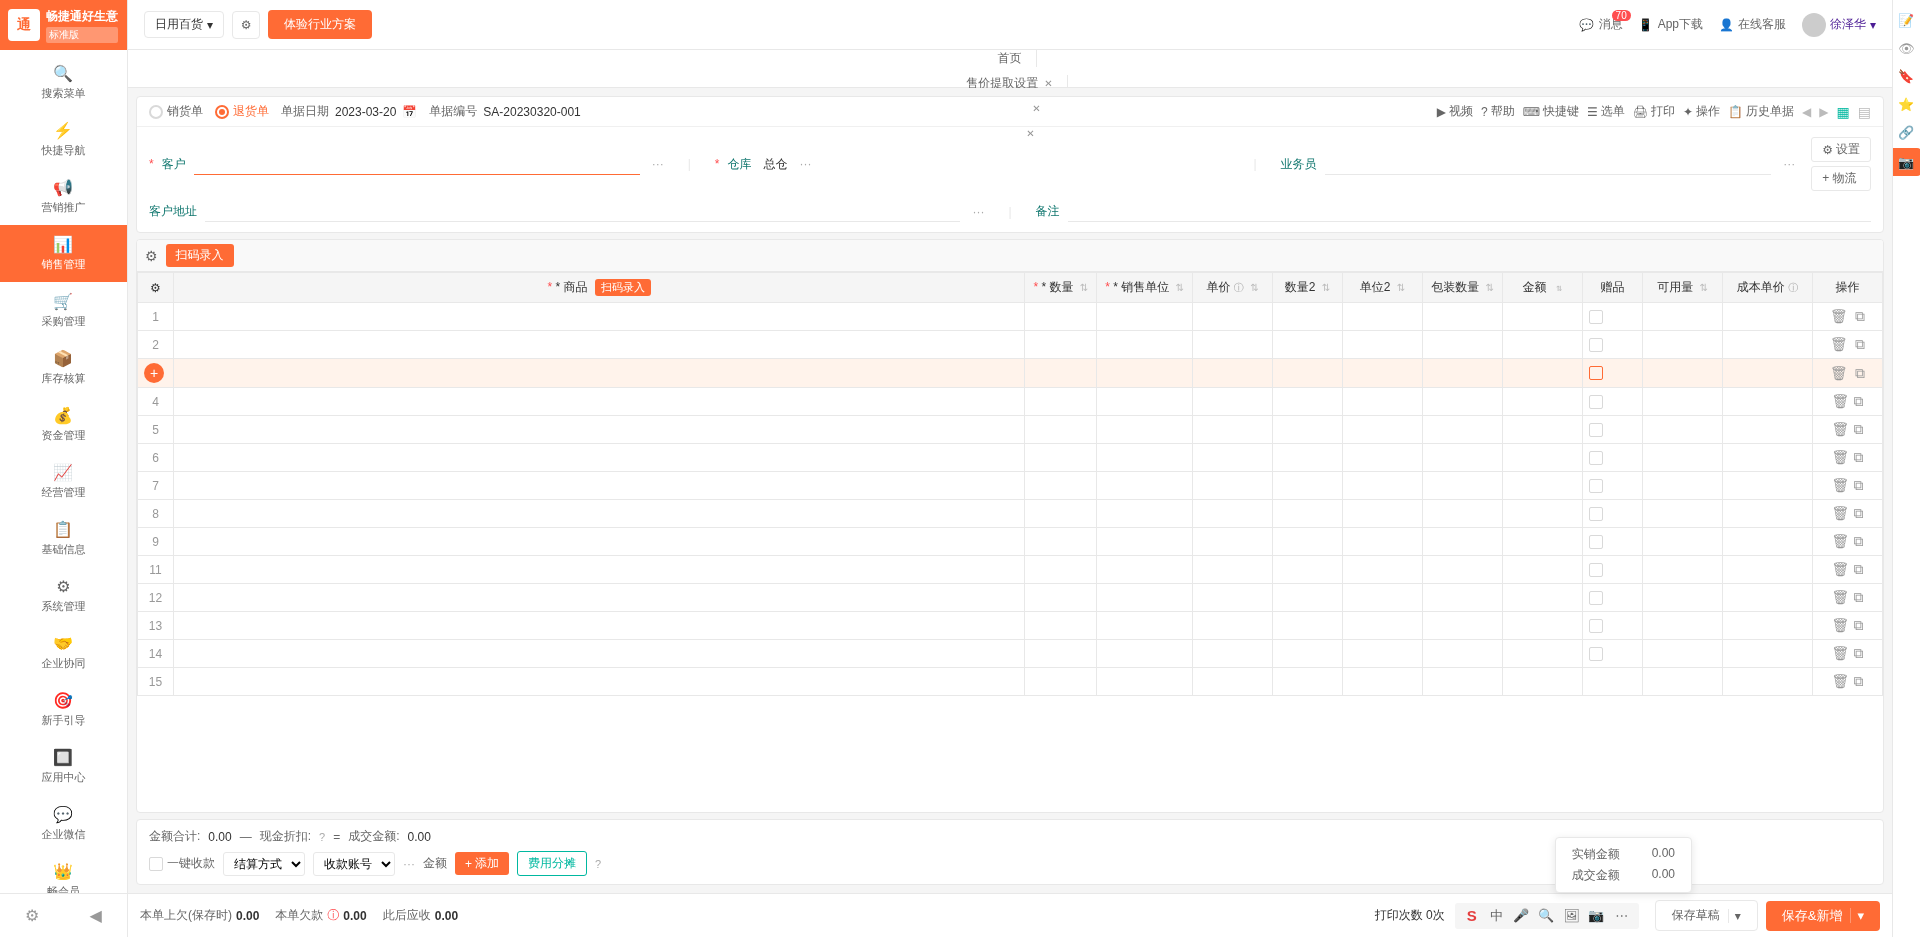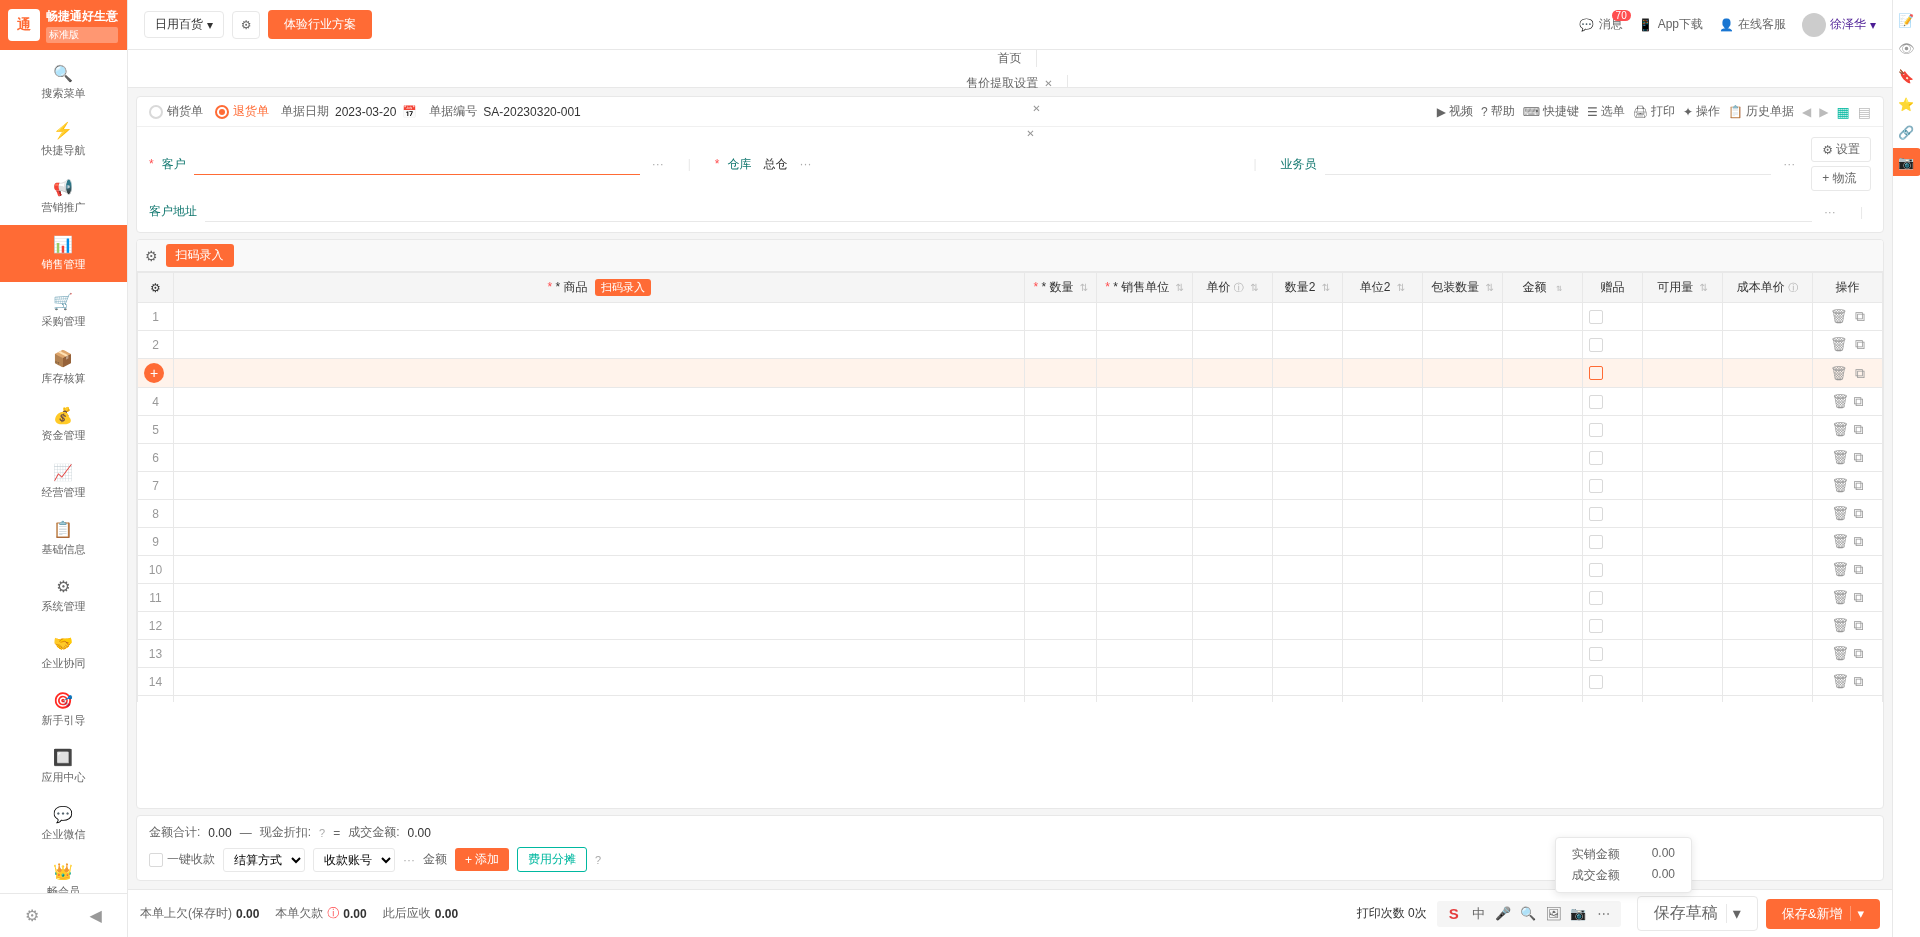--- a/index.html
+++ b/index.html
@@ -359,6 +359,10 @@
             <span class="field-dots">···</span>
           </div>
           <div class="field-separator" style="color:#e8e8e8; margin:0 8px;">|</div>
+          <div class="field-group">
+            <label class="field-label">备注</label>
+            <input class="field-input" type="text" style="width: 400px;">
+          </div>
         </div>
       </div>
     </div>

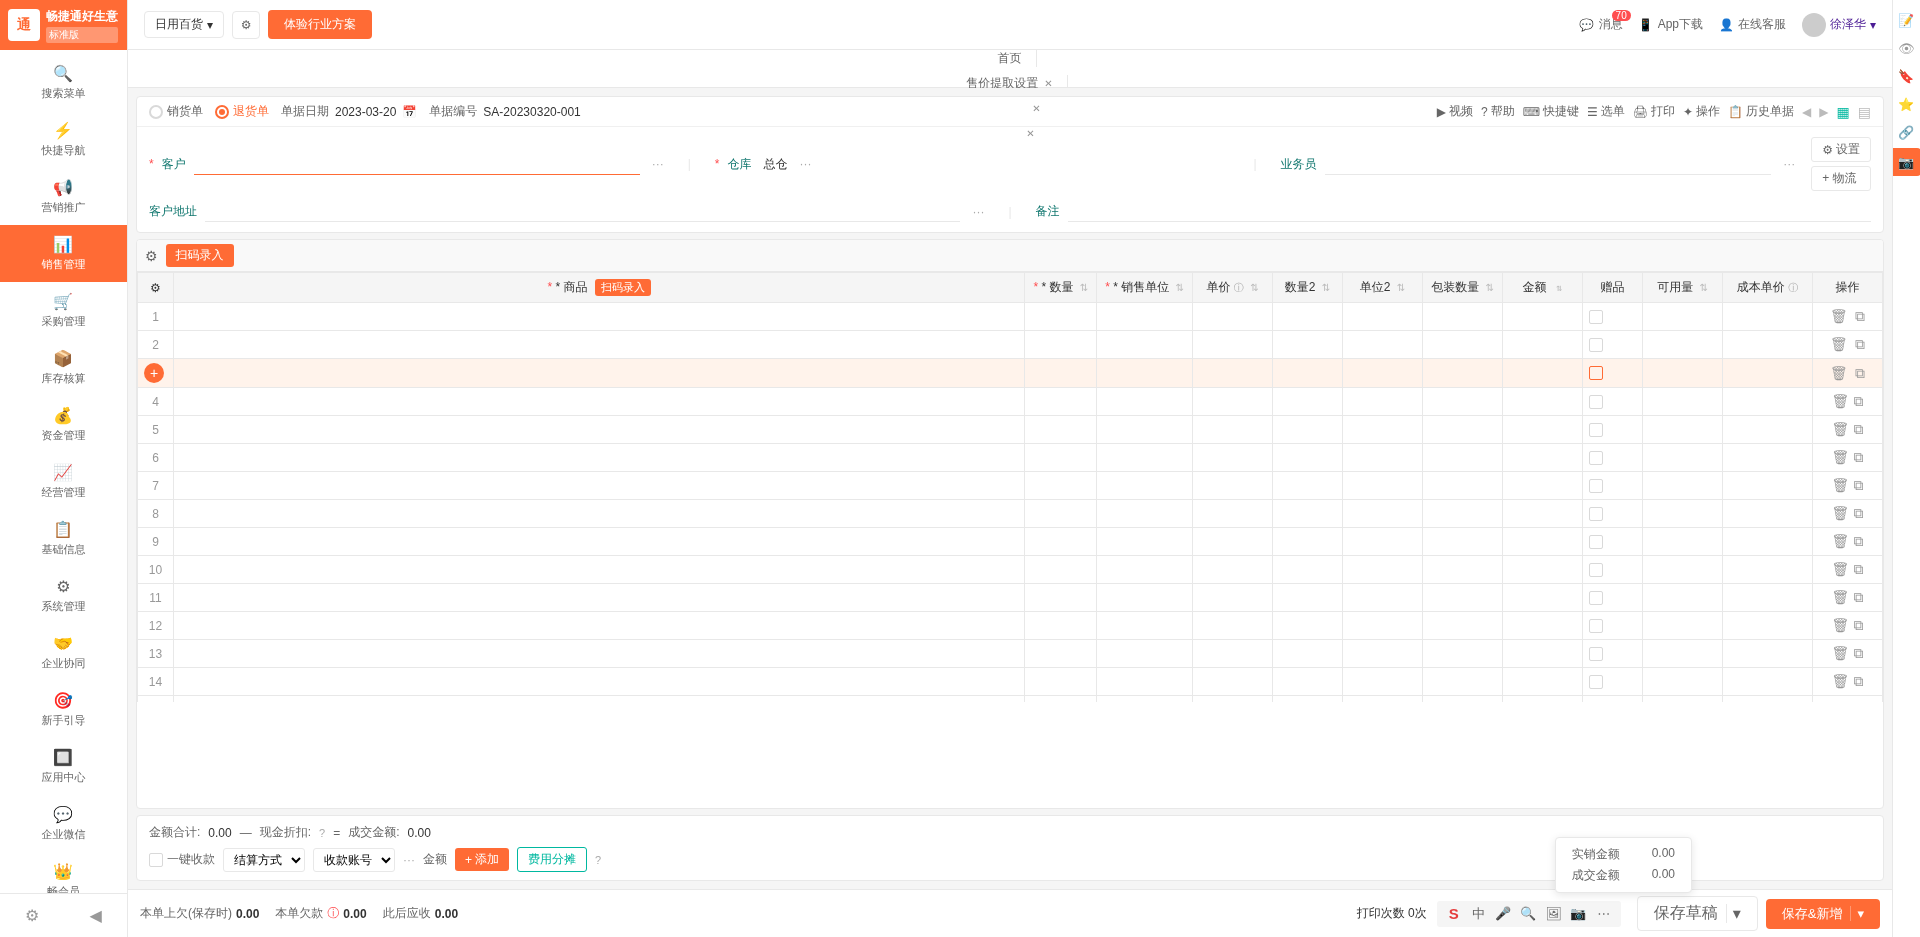--- a/index.html
+++ b/index.html
@@ -601,23 +601,6 @@
                 <td><span class="action-icon">🗑</span><span class="action-icon">⧉</span></td>
               </tr>
             <tr>
-                <td class="row-num">10</td>
-                <td></td>
-                <td></td>
-                <td></td>
-                <td></td>
-                <td></td>
-                <td></td>
-                <td></td>
-                <td></td>
-                <td>
-                  <div class="checkbox"></div>
-                </td>
-                <td></td>
-                <td></td>
-                <td><span class="action-icon">🗑</span><span class="action-icon">⧉</span></td>
-              </tr>
-            <tr>
                 <td class="row-num">11</td>
                 <td></td>
                 <td></td>

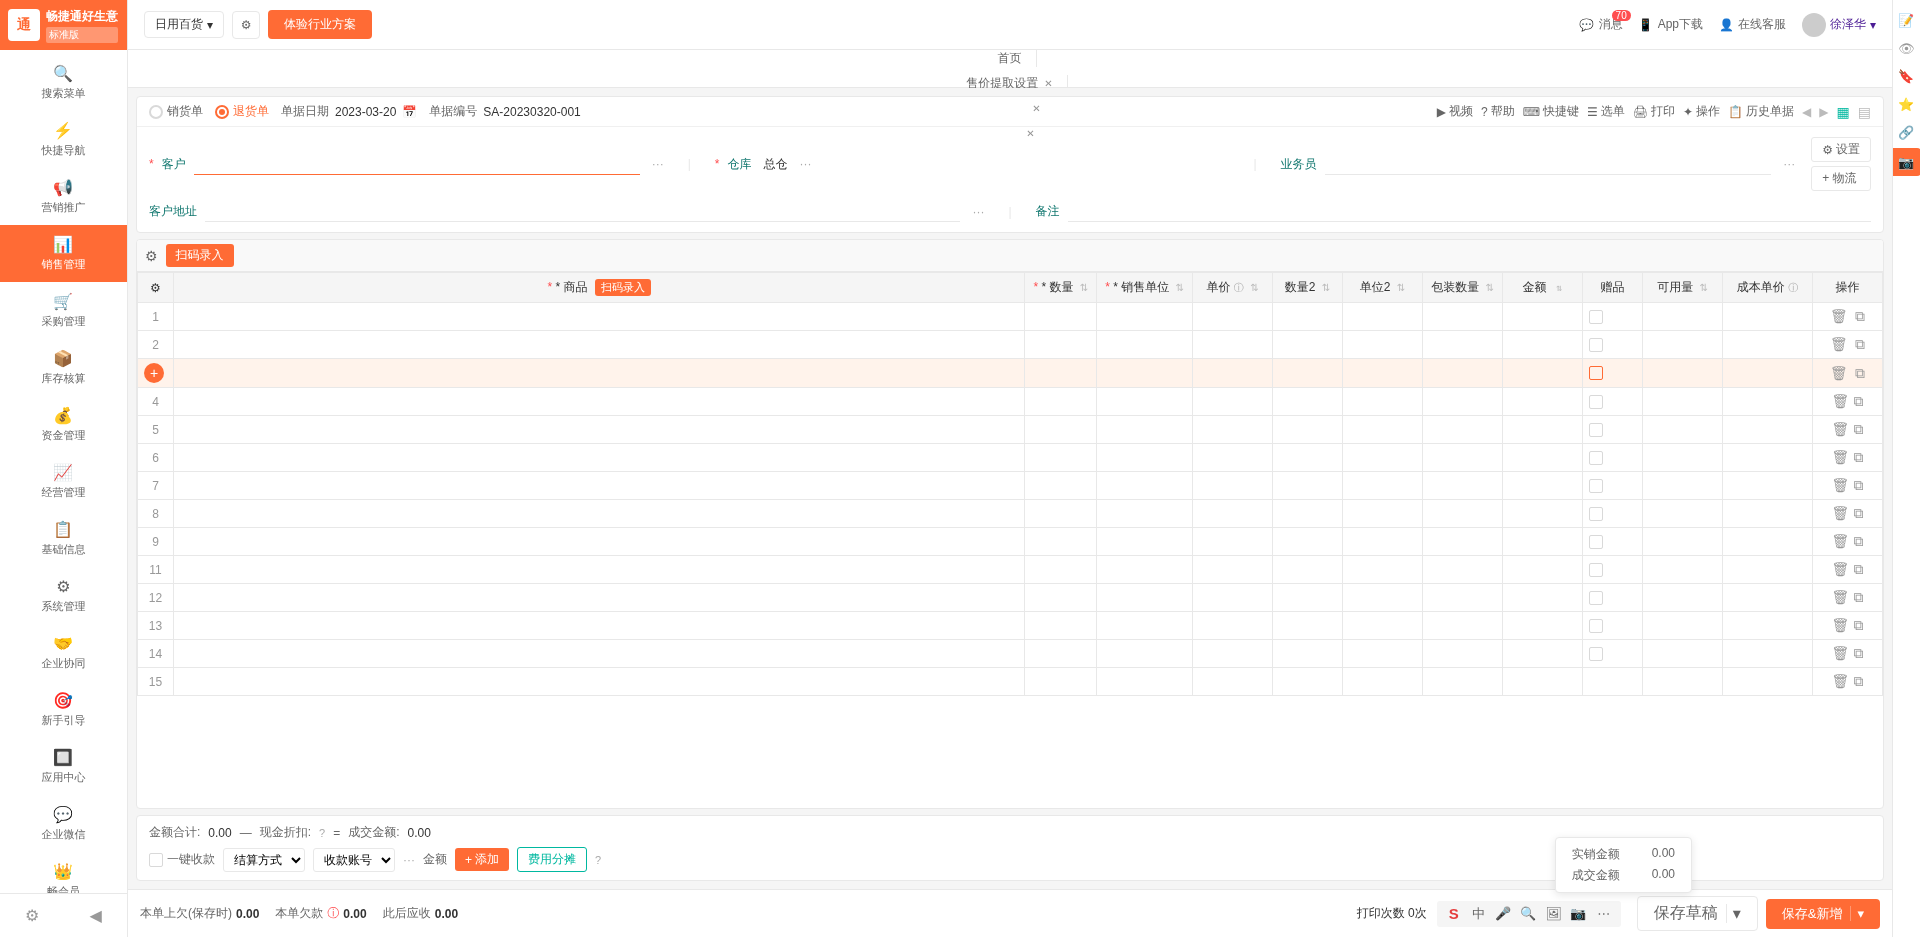--- a/index.html
+++ b/index.html
@@ -98,7 +98,7 @@
     .status-item { display: flex; align-items: center; gap: 4px; color: #666; }
     .status-value { color: #333; font-weight: bold; }
     .status-icon { width: 22px; height: 22px; display: flex; align-items: center; justify-content: center; cursor: pointer; color: #666; font-size: 13px; }
-    .btn-save-draft { border: 1px solid #e8e8e8; background: #fff; color: #666; padding: 6px 16px; border-radius: 4px; cursor: pointer; font-size: 16px; display: flex; align-items: center; gap: 4px; }
+    .btn-save-draft { border: 1px solid #e8e8e8; background: #fff; color: #666; padding: 6px 16px; border-radius: 4px; cursor: pointer; font-size: 12px; display: flex; align-items: center; gap: 4px; }
     .btn-save-new { background: #ff6b35; color: #fff; border: none; padding: 6px 16px; border-radius: 4px; cursor: pointer; font-size: 13px; display: flex; align-items: center; gap: 4px; }
 
     

